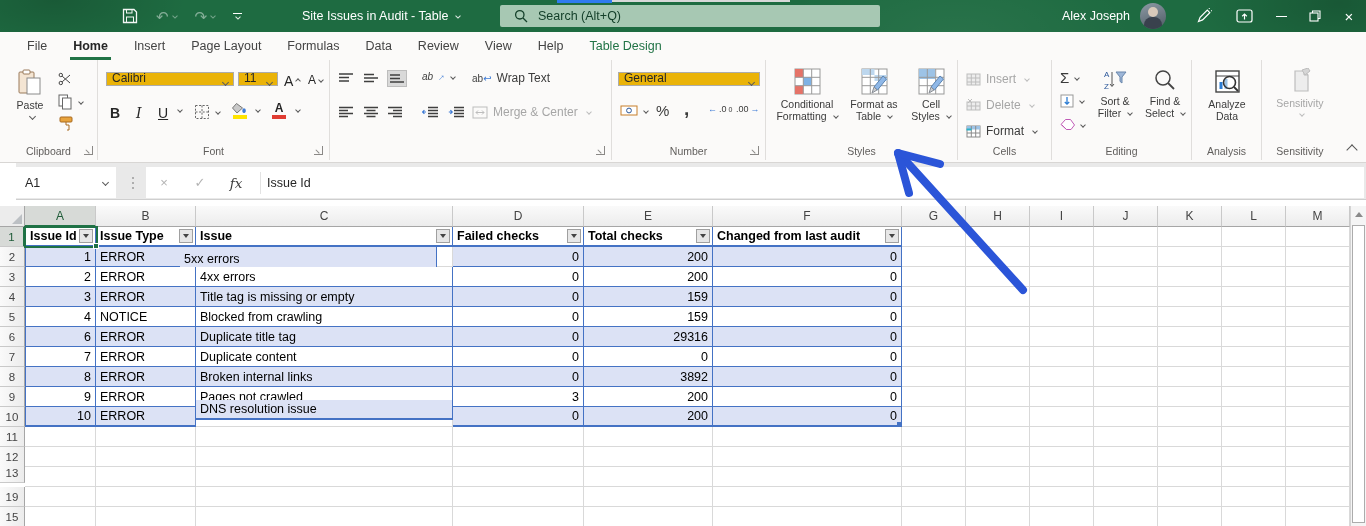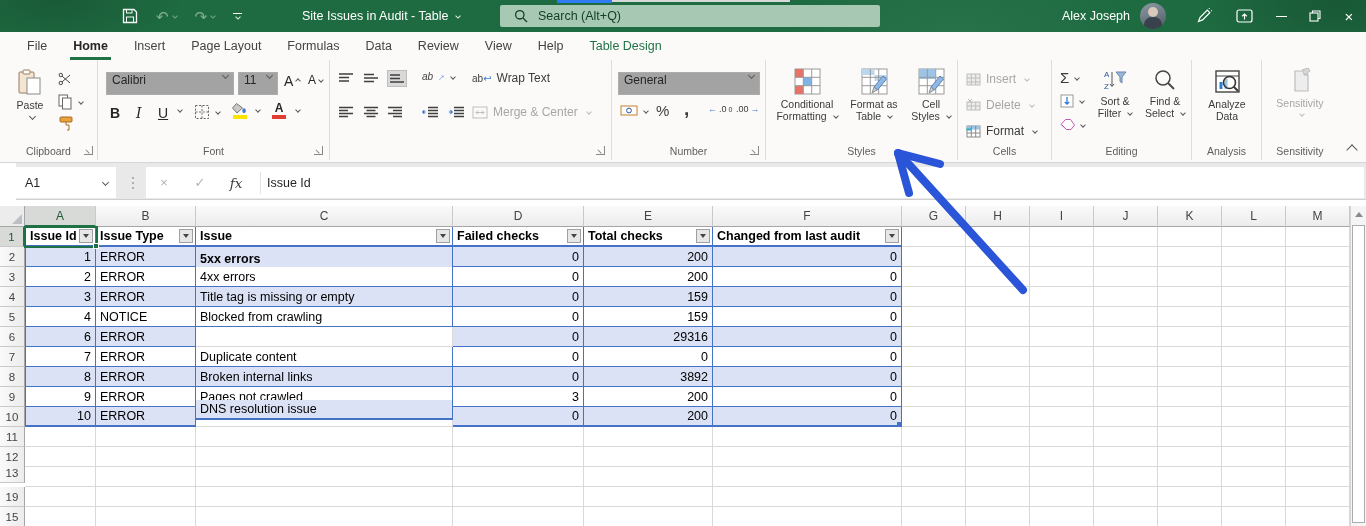--- a/index.html
+++ b/index.html
@@ -68,8 +68,8 @@
   .bigbtn{position:absolute;display:flex;flex-direction:column;align-items:center;gap:3px}
   .bl{font-size:10.5px;line-height:12px;color:#3b3b3b;text-align:center}
   .gray *, .gray{color:#A6A6A6!important;stroke:#BDBDBD}
-  .combo{border:1px solid #ACACAC;background:#a3a3a3;font-size:12px;color:#262626;
-    display:flex;align-items:flex-start;padding:0 5px;height:23px}
+  .combo{border:1px solid #ACACAC;background:#eab308;font-size:12px;color:#262626;
+    display:flex;align-items:flex-end;padding:0 5px;height:14px}
   .combo .cv{margin-left:auto}
   .mini{display:flex;align-items:center;gap:2px;position:absolute}
   .colorbar{display:block;width:14px;height:4px;margin-top:0px}

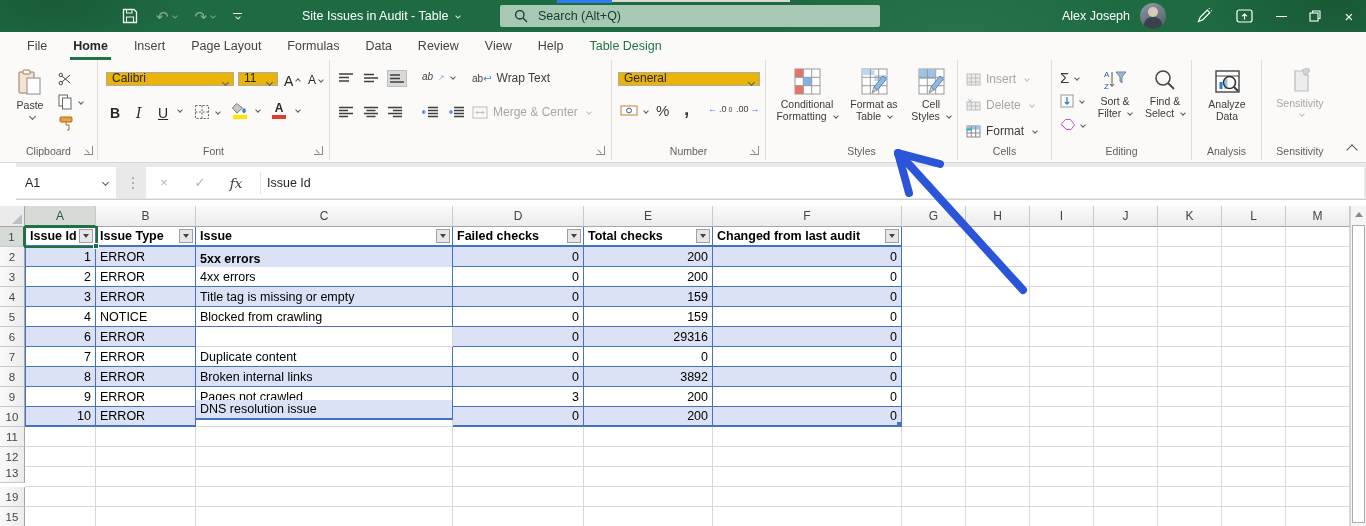--- a/index.html
+++ b/index.html
@@ -655,7 +655,7 @@
       </div>
       <div class="cell num band" style="left: 25px; top: 41px; width: 71px; height: 20px; border-left: 1px solid rgb(68, 114, 196);">1</div>
       <div class="cell txt band" style="left: 96px; top: 41px; width: 100px; height: 20px;">ERROR</div>
-      <div class="cell txt band" style="left: 196px; top: 41px; width: 257px; height: 24px; font-weight: bold;">5xx errors</div>
+      <div class="cell txt band" style="left: 180px; top: 41px; width: 257px; height: 24px;">5xx errors</div>
       <div class="cell num band" style="left: 453px; top: 41px; width: 131px; height: 20px;">0</div>
       <div class="cell num band" style="left: 584px; top: 41px; width: 129px; height: 20px;">200</div>
       <div class="cell num band" style="left: 713px; top: 41px; width: 189px; height: 20px;">0</div>

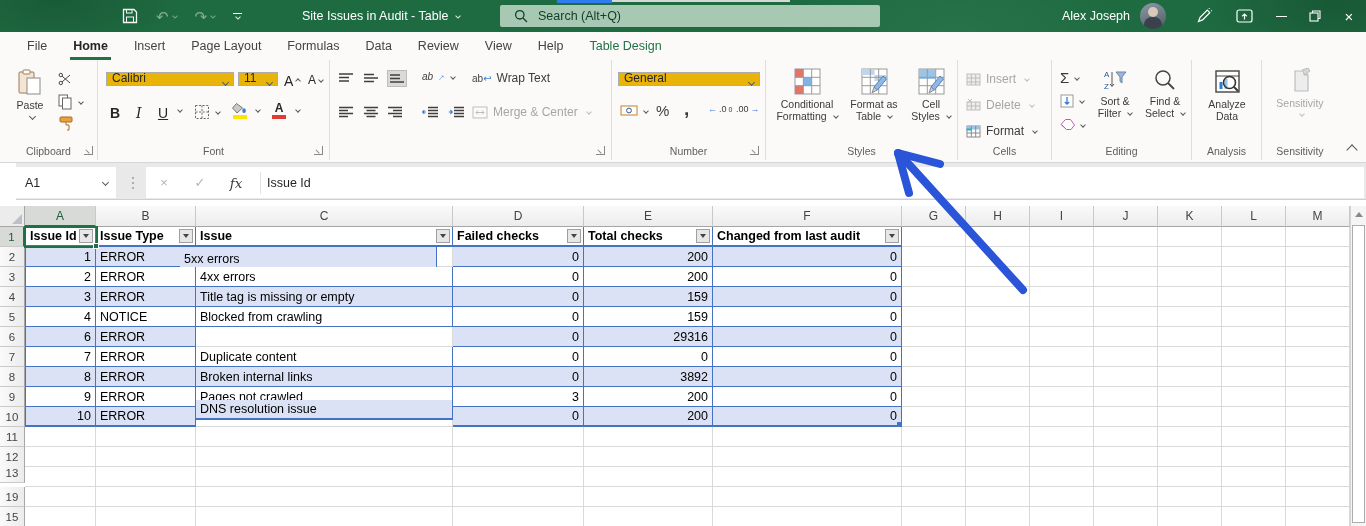--- a/index.html
+++ b/index.html
@@ -679,6 +679,7 @@
       <div class="cell num" style="left: 713px; top: 101px; width: 189px; height: 20px;">0</div>
       <div class="cell num band" style="left: 25px; top: 121px; width: 71px; height: 20px; border-left: 1px solid rgb(68, 114, 196);">6</div>
       <div class="cell txt band" style="left: 96px; top: 121px; width: 100px; height: 20px;">ERROR</div>
+      <div class="cell txt band" style="left: 196px; top: 121px; width: 257px; height: 20px;">Duplicate title tag</div>
       <div class="cell num band" style="left: 453px; top: 121px; width: 131px; height: 20px;">0</div>
       <div class="cell num band" style="left: 584px; top: 121px; width: 129px; height: 20px;">29316</div>
       <div class="cell num band" style="left: 713px; top: 121px; width: 189px; height: 20px;">0</div>

